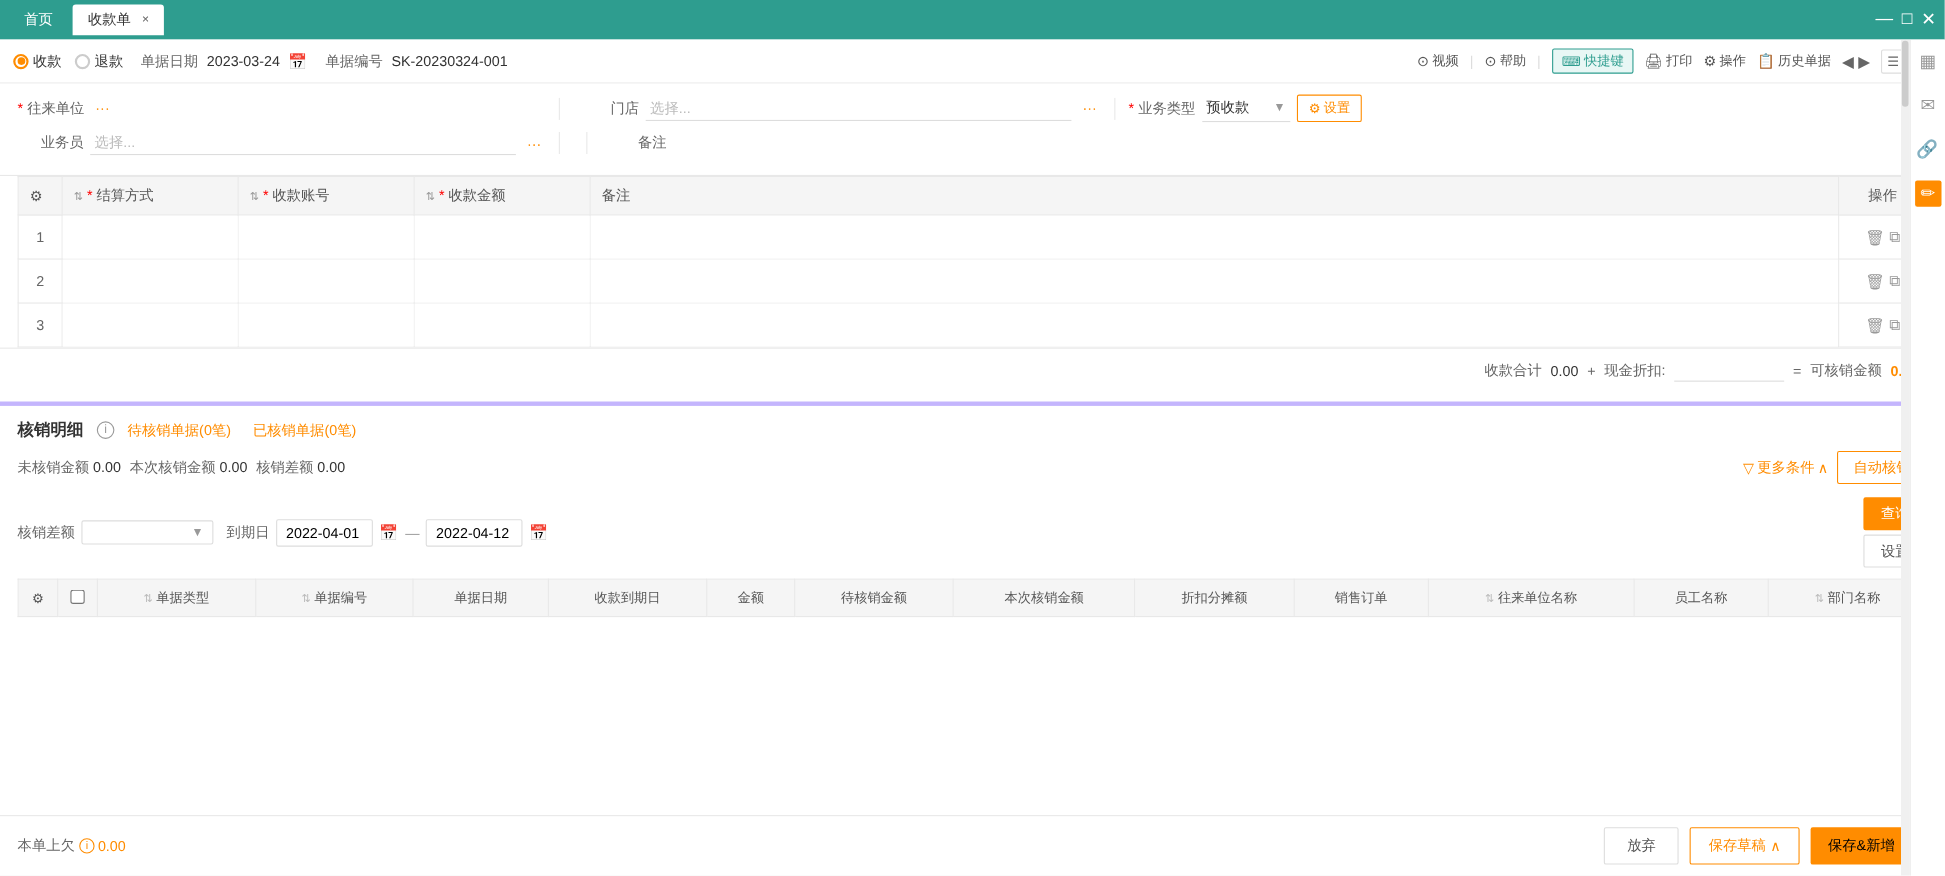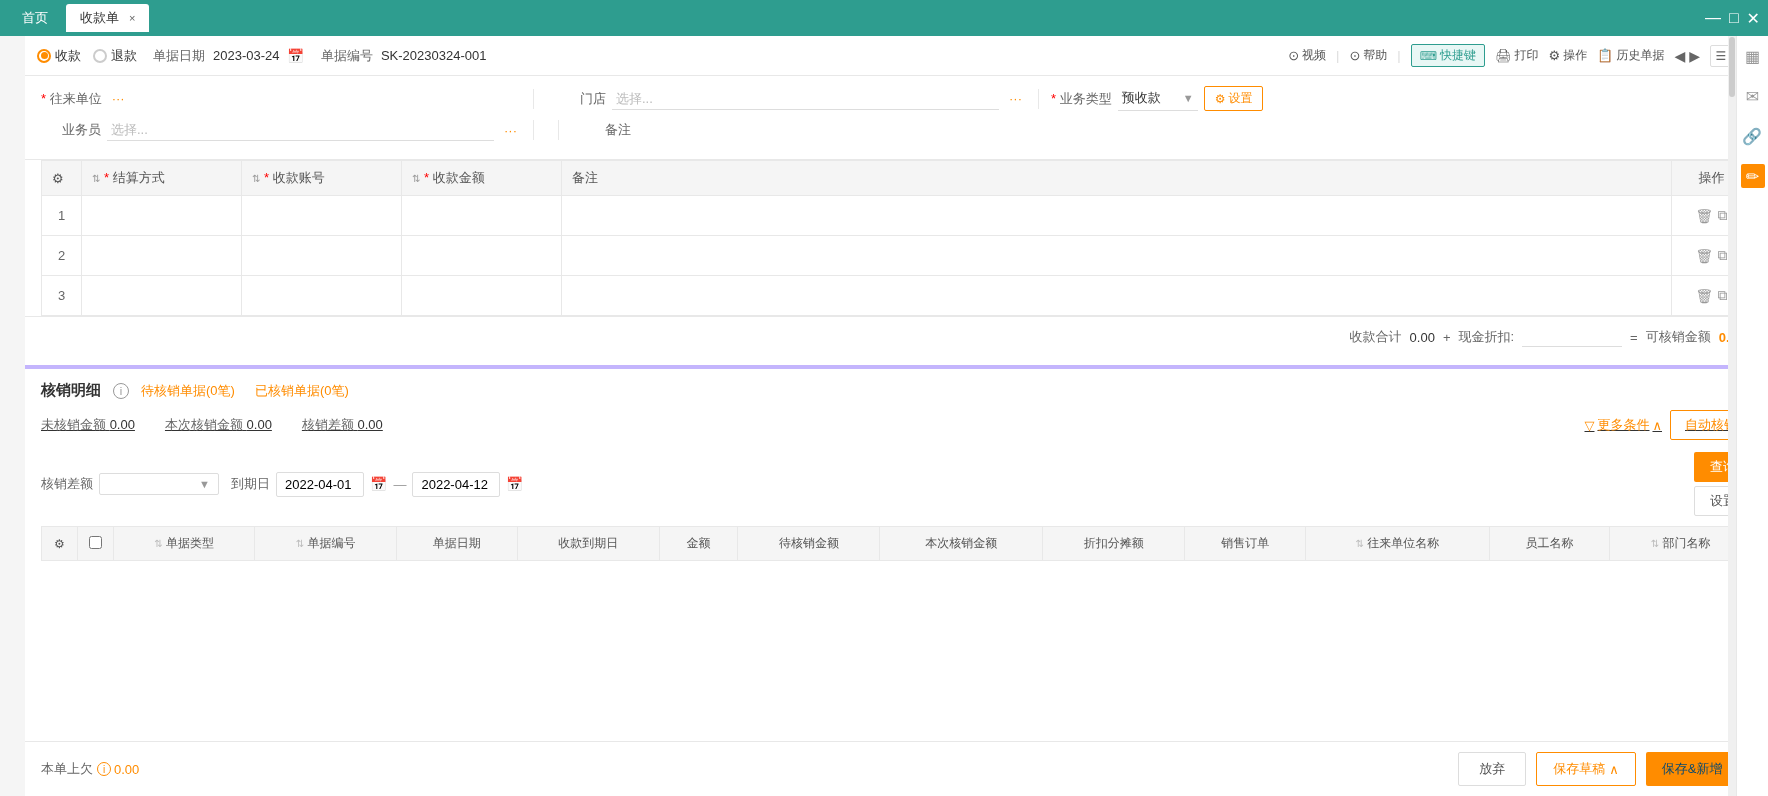--- a/index.html
+++ b/index.html
@@ -58,7 +58,6 @@
       overflow-y: auto;
       display: flex;
       flex-direction: column;
-      margin-left: 25px;
     }
 
     

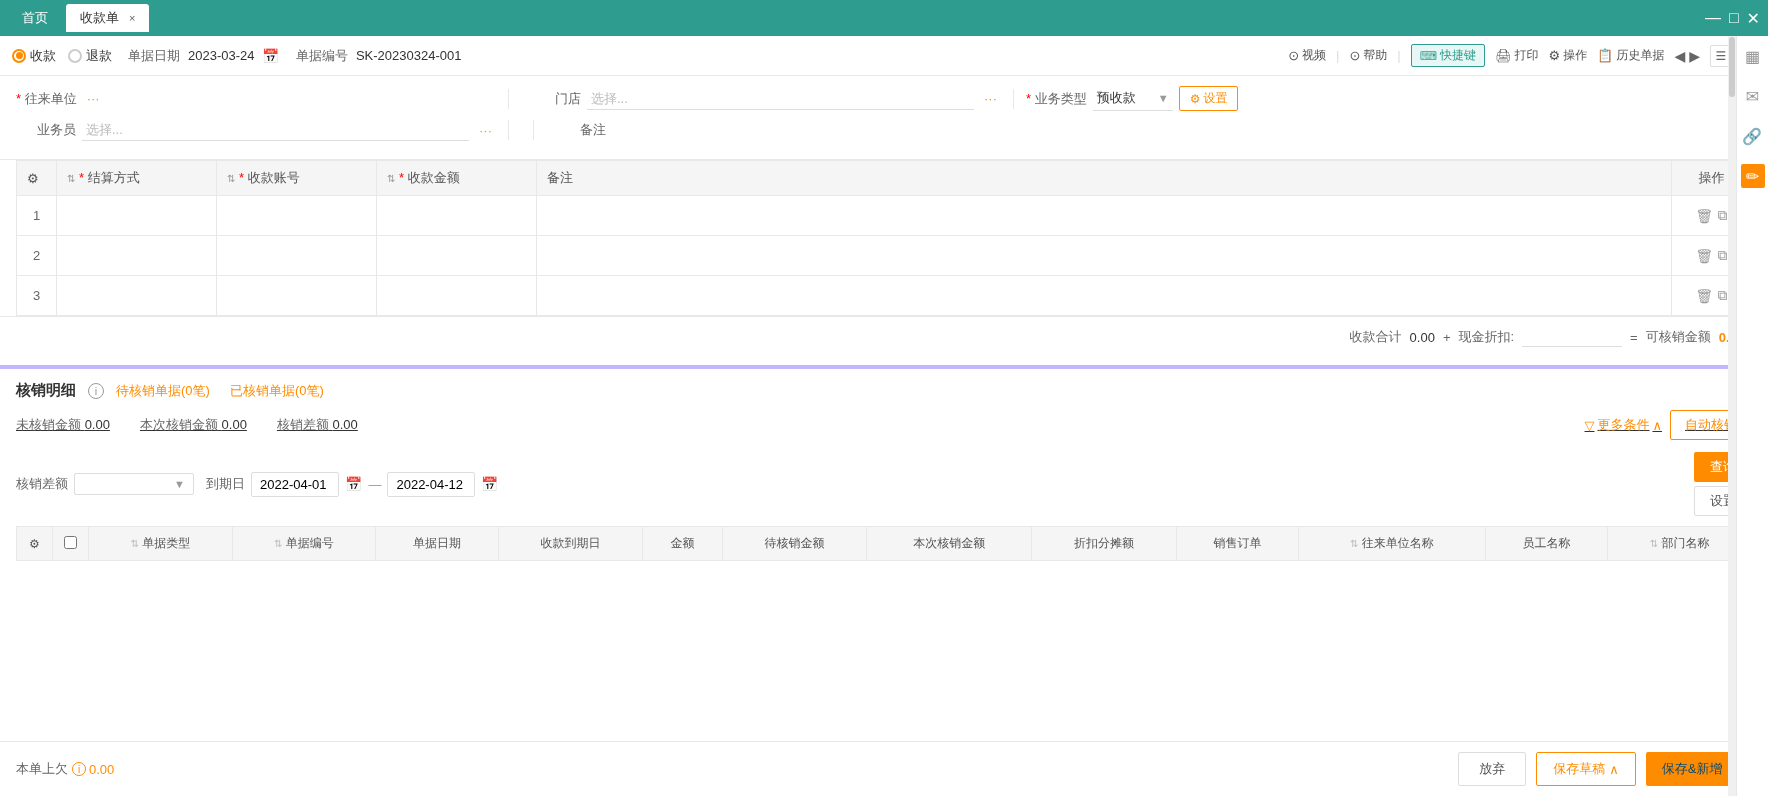--- a/index.html
+++ b/index.html
@@ -380,10 +380,9 @@
     .stats-row {
       display: flex;
       align-items: center;
-      gap: 30px;
+      gap: 8px;
       margin-bottom: 12px;
       font-size: 13px;
-      text-decoration: underline;
     }
     .stats-item { color: #666; }
     .stats-item .val { color: #333; }

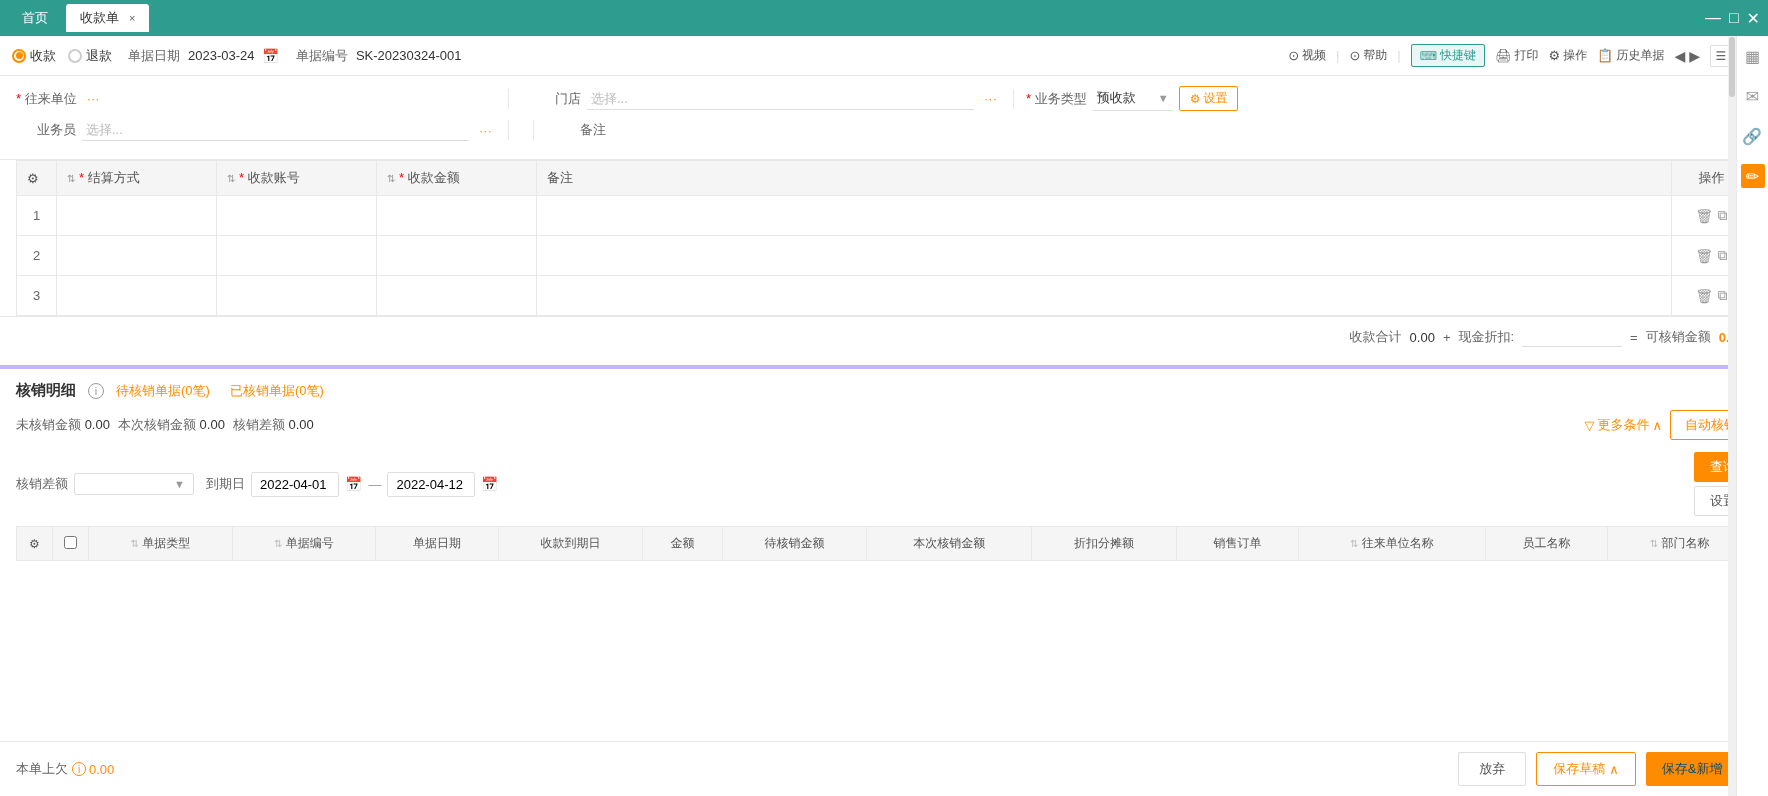--- a/index.html
+++ b/index.html
@@ -519,7 +519,7 @@
     .btn-save-new {
       background: #ff8c00;
       border: none;
-      color: #0c4a6e;
+      color: #000000;
       padding: 7px 16px;
       border-radius: 2px;
       cursor: pointer;

